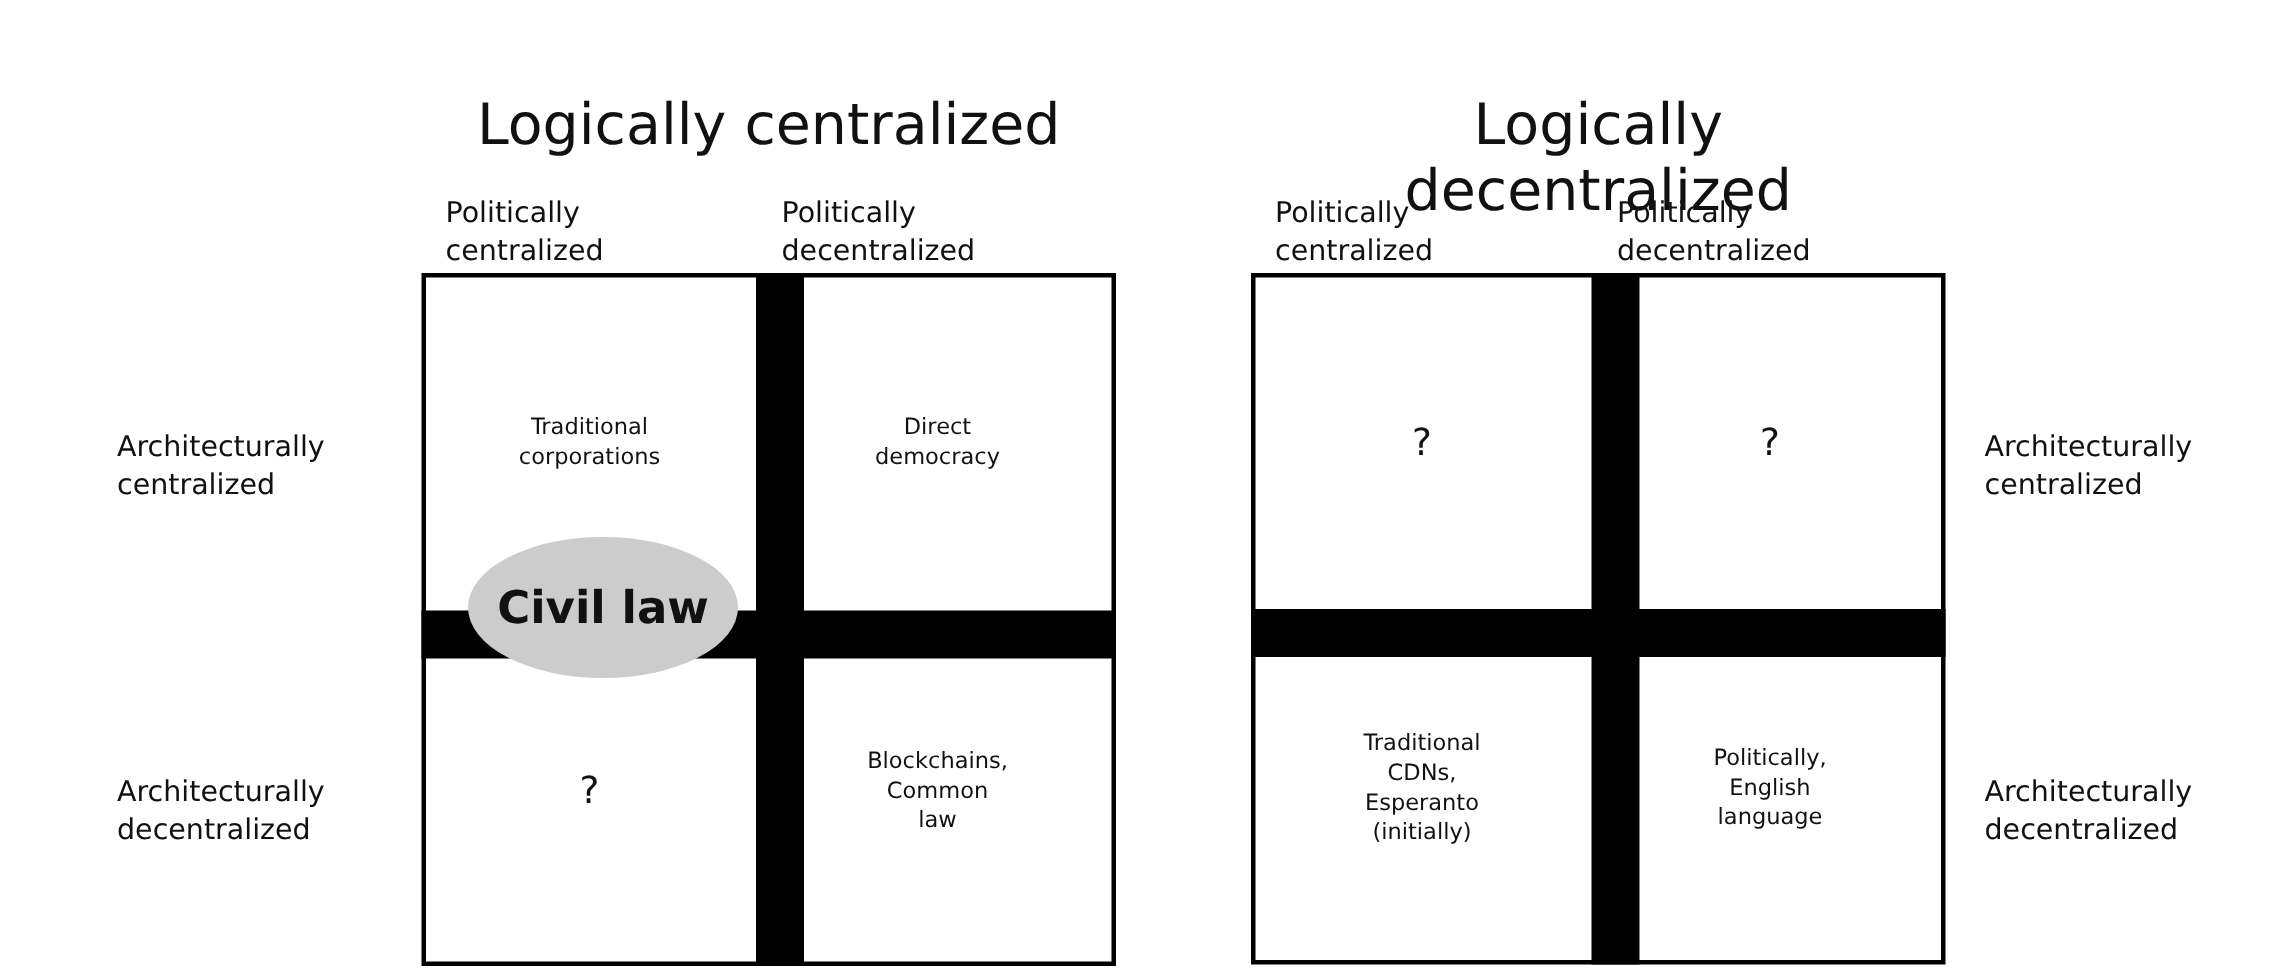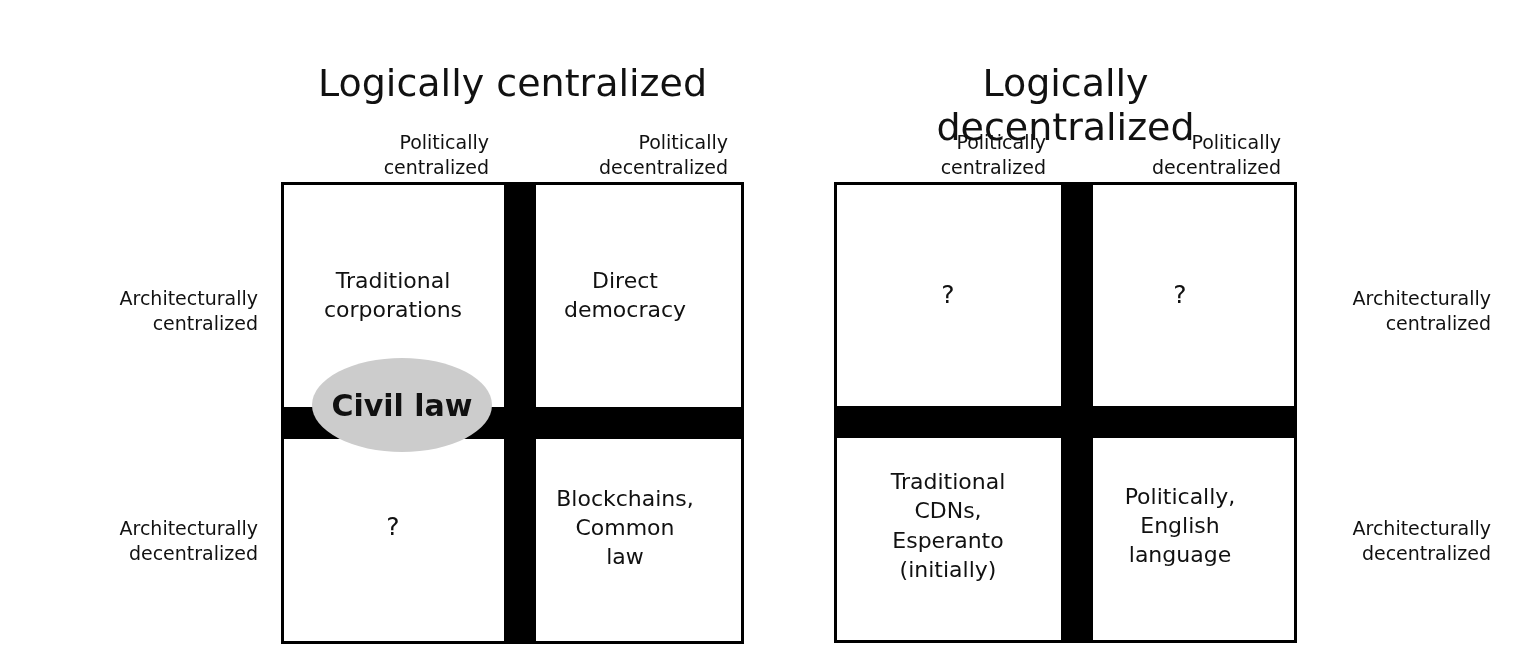--- a/index.html
+++ b/index.html
@@ -25,7 +25,7 @@
   .col-header, .row-label {
     font-size: 19px;
     line-height: 1.34;
-    text-align: right;
+    text-align: left;
     white-space: pre-line;
   }
   .matrix-box {

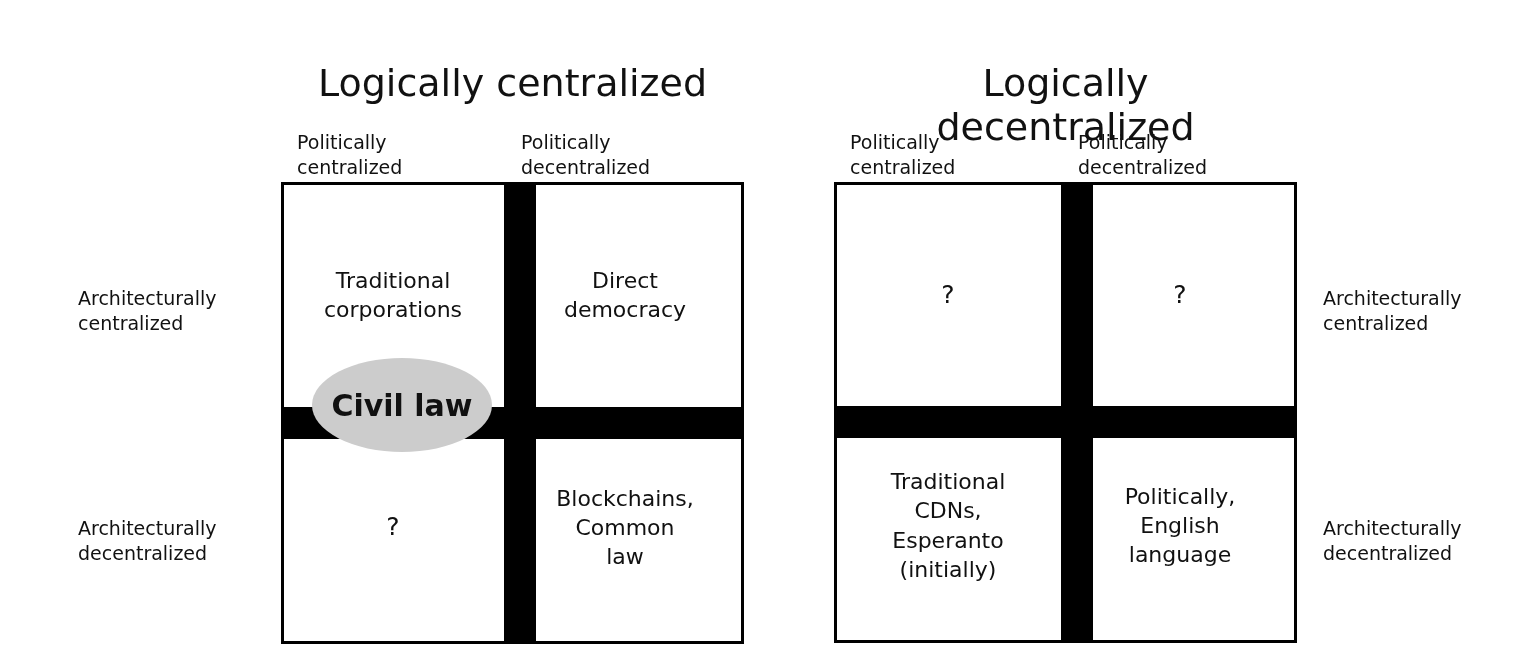--- a/index.html
+++ b/index.html
@@ -41,7 +41,7 @@
     align-items: center;
     justify-content: center;
     text-align: center;
-    font-size: 22px;
+    font-size: 15px;
     line-height: 1.32;
     white-space: pre-line;
     z-index: 3;

